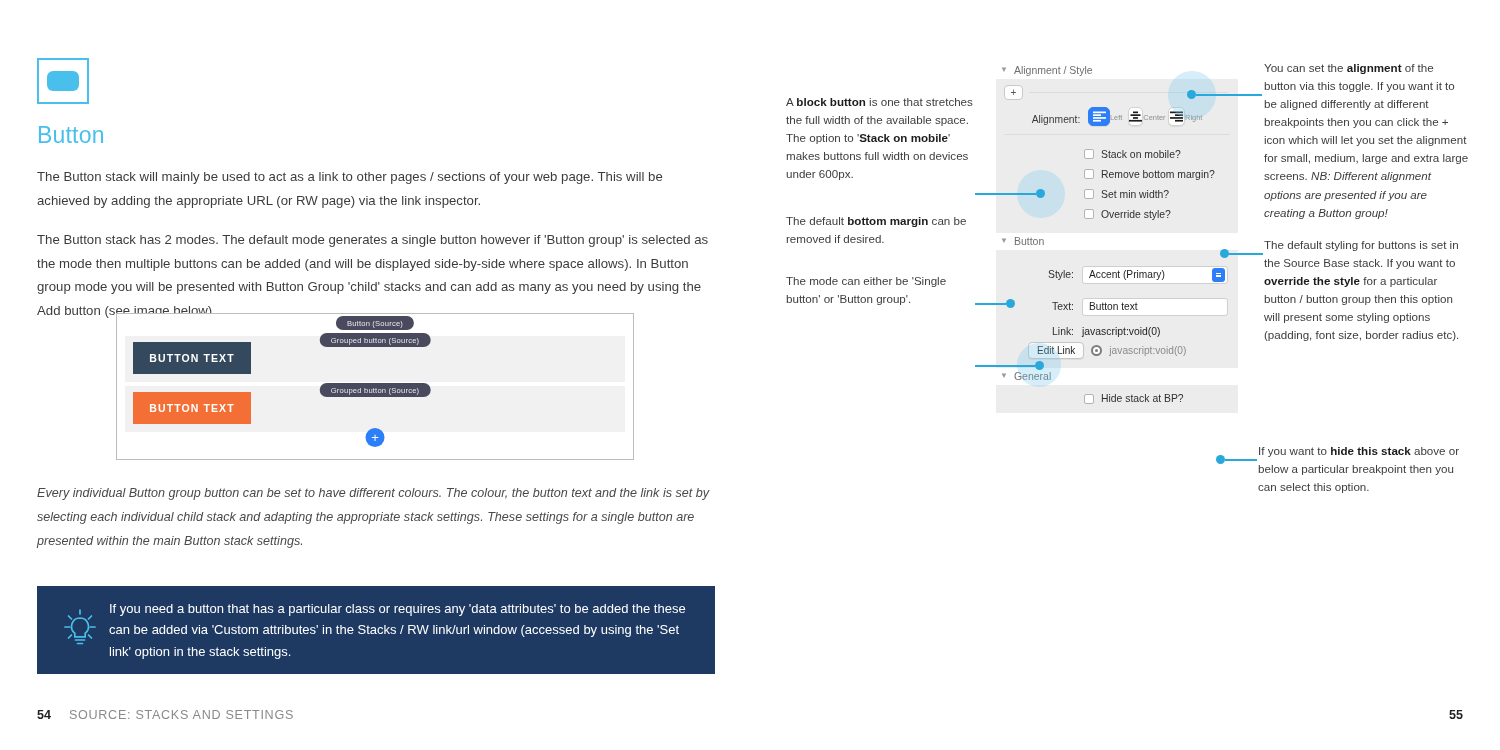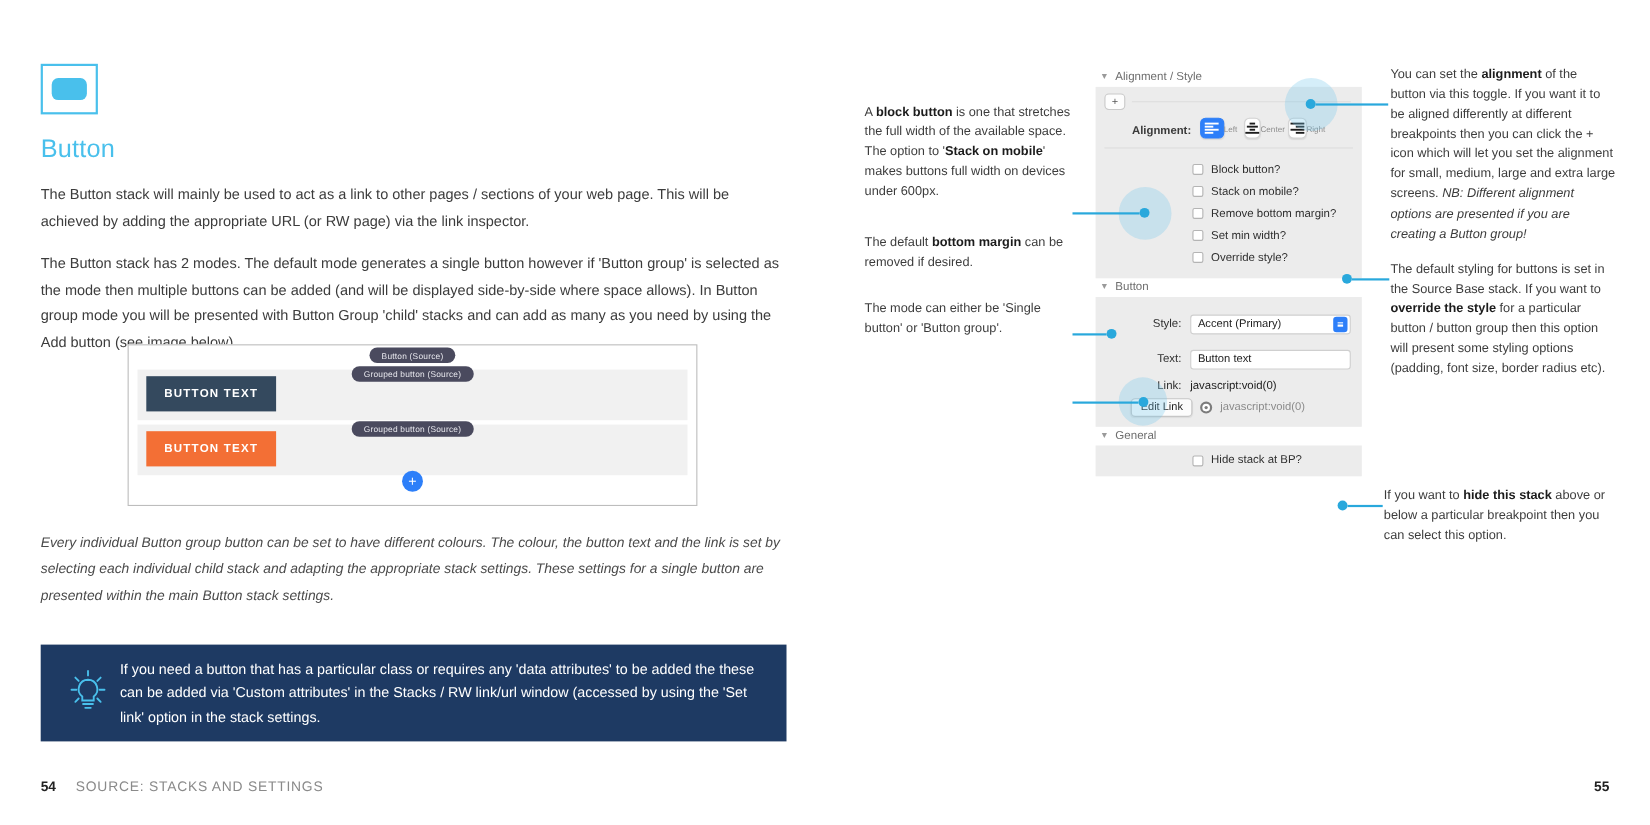--- a/index.html
+++ b/index.html
@@ -161,7 +161,7 @@
     padding: 2px 0 8px 0;
   }
   .align-label {
-    font-size: 10.3px; color: #3a3a3a; font-weight: bold;
+    font-size: 10.3px; color: #3a3a3a; font-weight: normal;
     margin-right: 8px; margin-top: 7px;
   }
   .seg { display: flex; gap: 6px; }

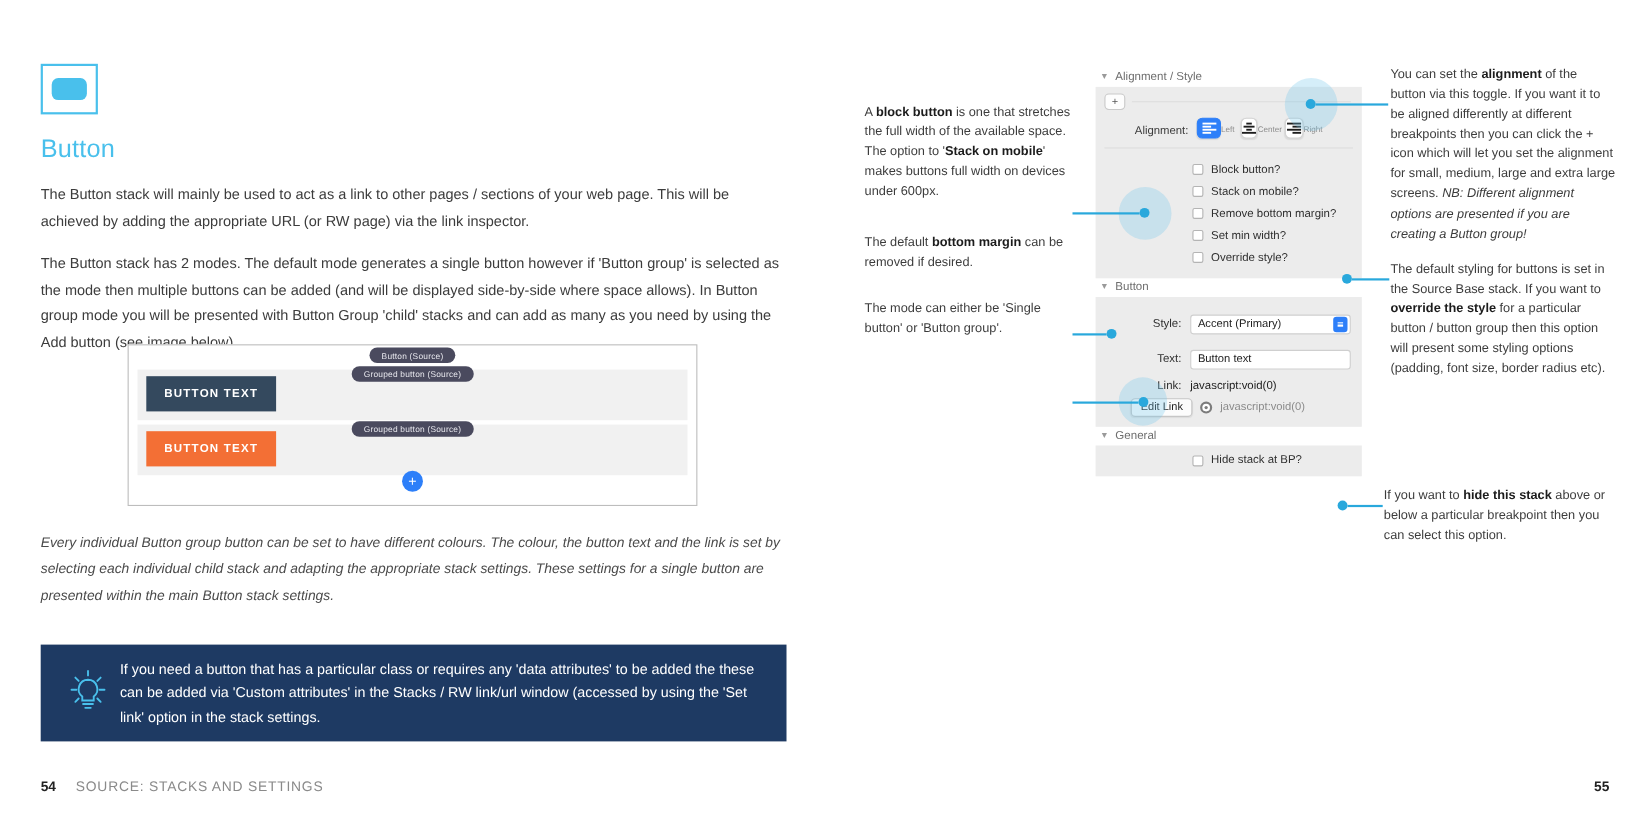--- a/index.html
+++ b/index.html
@@ -388,10 +388,6 @@
       <div class="check-list">
         <div class="check-row">
           <span class="cbox"></span>
-          <span class="ctext">Block button?</span>
-        </div>
-        <div class="check-row">
-          <span class="cbox"></span>
           <span class="ctext">Stack on mobile?</span>
         </div>
         <div class="check-row">

